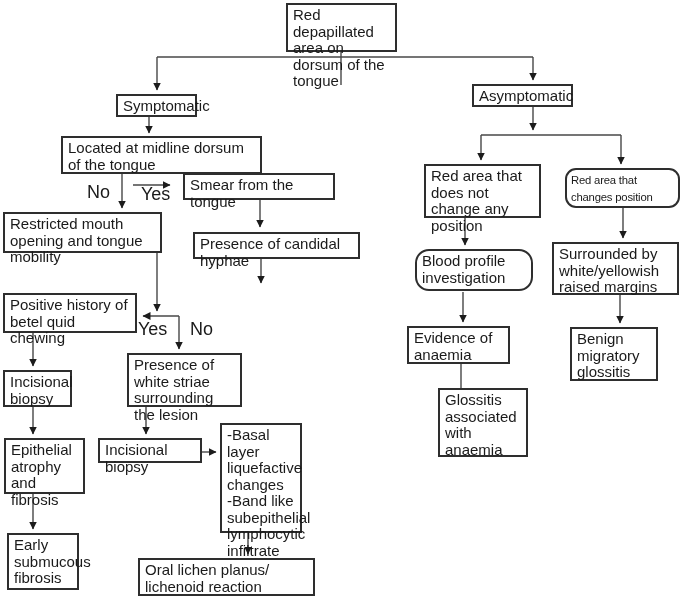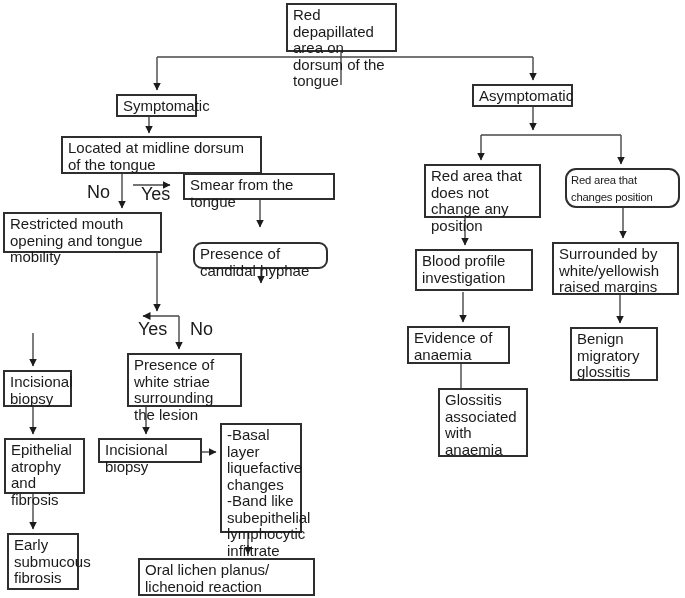--- a/index.html
+++ b/index.html
@@ -89,7 +89,7 @@
   <div class="node" style="left:61px;top:136px;width:201px;height:38px;">Located at midline dorsum of the tongue</div>
   <div class="node" style="left:183px;top:173px;width:152px;height:27px;">Smear from the tongue</div>
   <div class="node" style="left:3px;top:212px;width:159px;height:41px;">Restricted mouth opening and tongue mobility</div>
-  <div class="node" style="left:193px;top:242px;width:135px;height:27px;border-radius:9px;">Presence of candidal hyphae</div>
+  <div class="node" style="left:193px;top:232px;width:167px;height:27px;">Presence of candidal hyphae</div>
   <div class="node" style="left:127px;top:353px;width:115px;height:54px;">Presence of white striae surrounding the lesion</div>
 
   <div class="node" style="left:3px;top:370px;width:69px;height:37px;">Incisional biopsy</div>

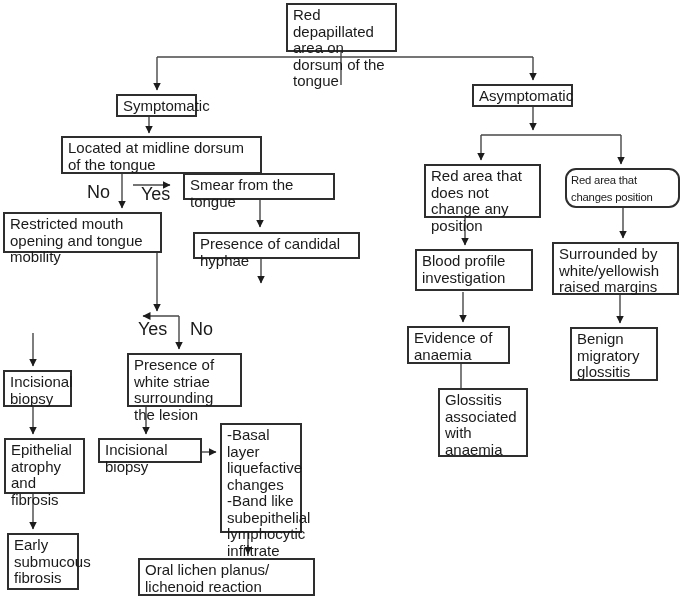--- a/index.html
+++ b/index.html
@@ -105,7 +105,7 @@
 
   <div class="node" style="left:424px;top:164px;width:117px;height:54px;">Red area that does not change any position</div>
   <div class="node tight" style="left:565px;top:168px;width:115px;height:40px;border-radius:11px;">Red area that changes position</div>
-  <div class="node" style="left:415px;top:249px;width:118px;height:42px;">Blood profile investigation</div>
+  <div class="node" style="left:415px;top:249px;width:118px;height:42px;border-radius:14px;">Blood profile investigation</div>
   <div class="node" style="left:552px;top:242px;width:127px;height:53px;">Surrounded by white/yellowish raised margins</div>
   <div class="node" style="left:407px;top:326px;width:103px;height:38px;">Evidence of anaemia</div>
   <div class="node" style="left:408px;top:388px;width:90px;height:69px;margin-left:30px;">Glossitis associated with anaemia</div>

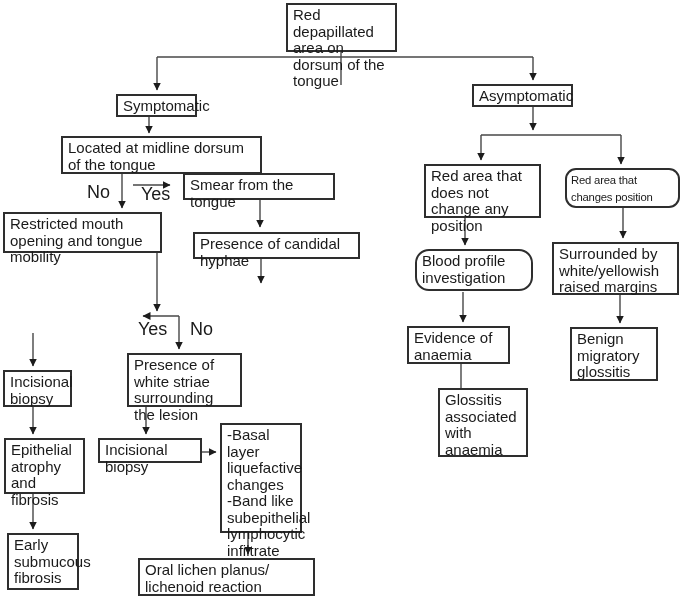--- a/index.html
+++ b/index.html
@@ -90,6 +90,7 @@
   <div class="node" style="left:183px;top:173px;width:152px;height:27px;">Smear from the tongue</div>
   <div class="node" style="left:3px;top:212px;width:159px;height:41px;">Restricted mouth opening and tongue mobility</div>
   <div class="node" style="left:193px;top:232px;width:167px;height:27px;">Presence of candidal hyphae</div>
+  <div class="node" style="left:3px;top:293px;width:134px;height:40px;">Positive history of betel quid chewing</div>
   <div class="node" style="left:127px;top:353px;width:115px;height:54px;">Presence of white striae surrounding the lesion</div>
 
   <div class="node" style="left:3px;top:370px;width:69px;height:37px;">Incisional biopsy</div>

